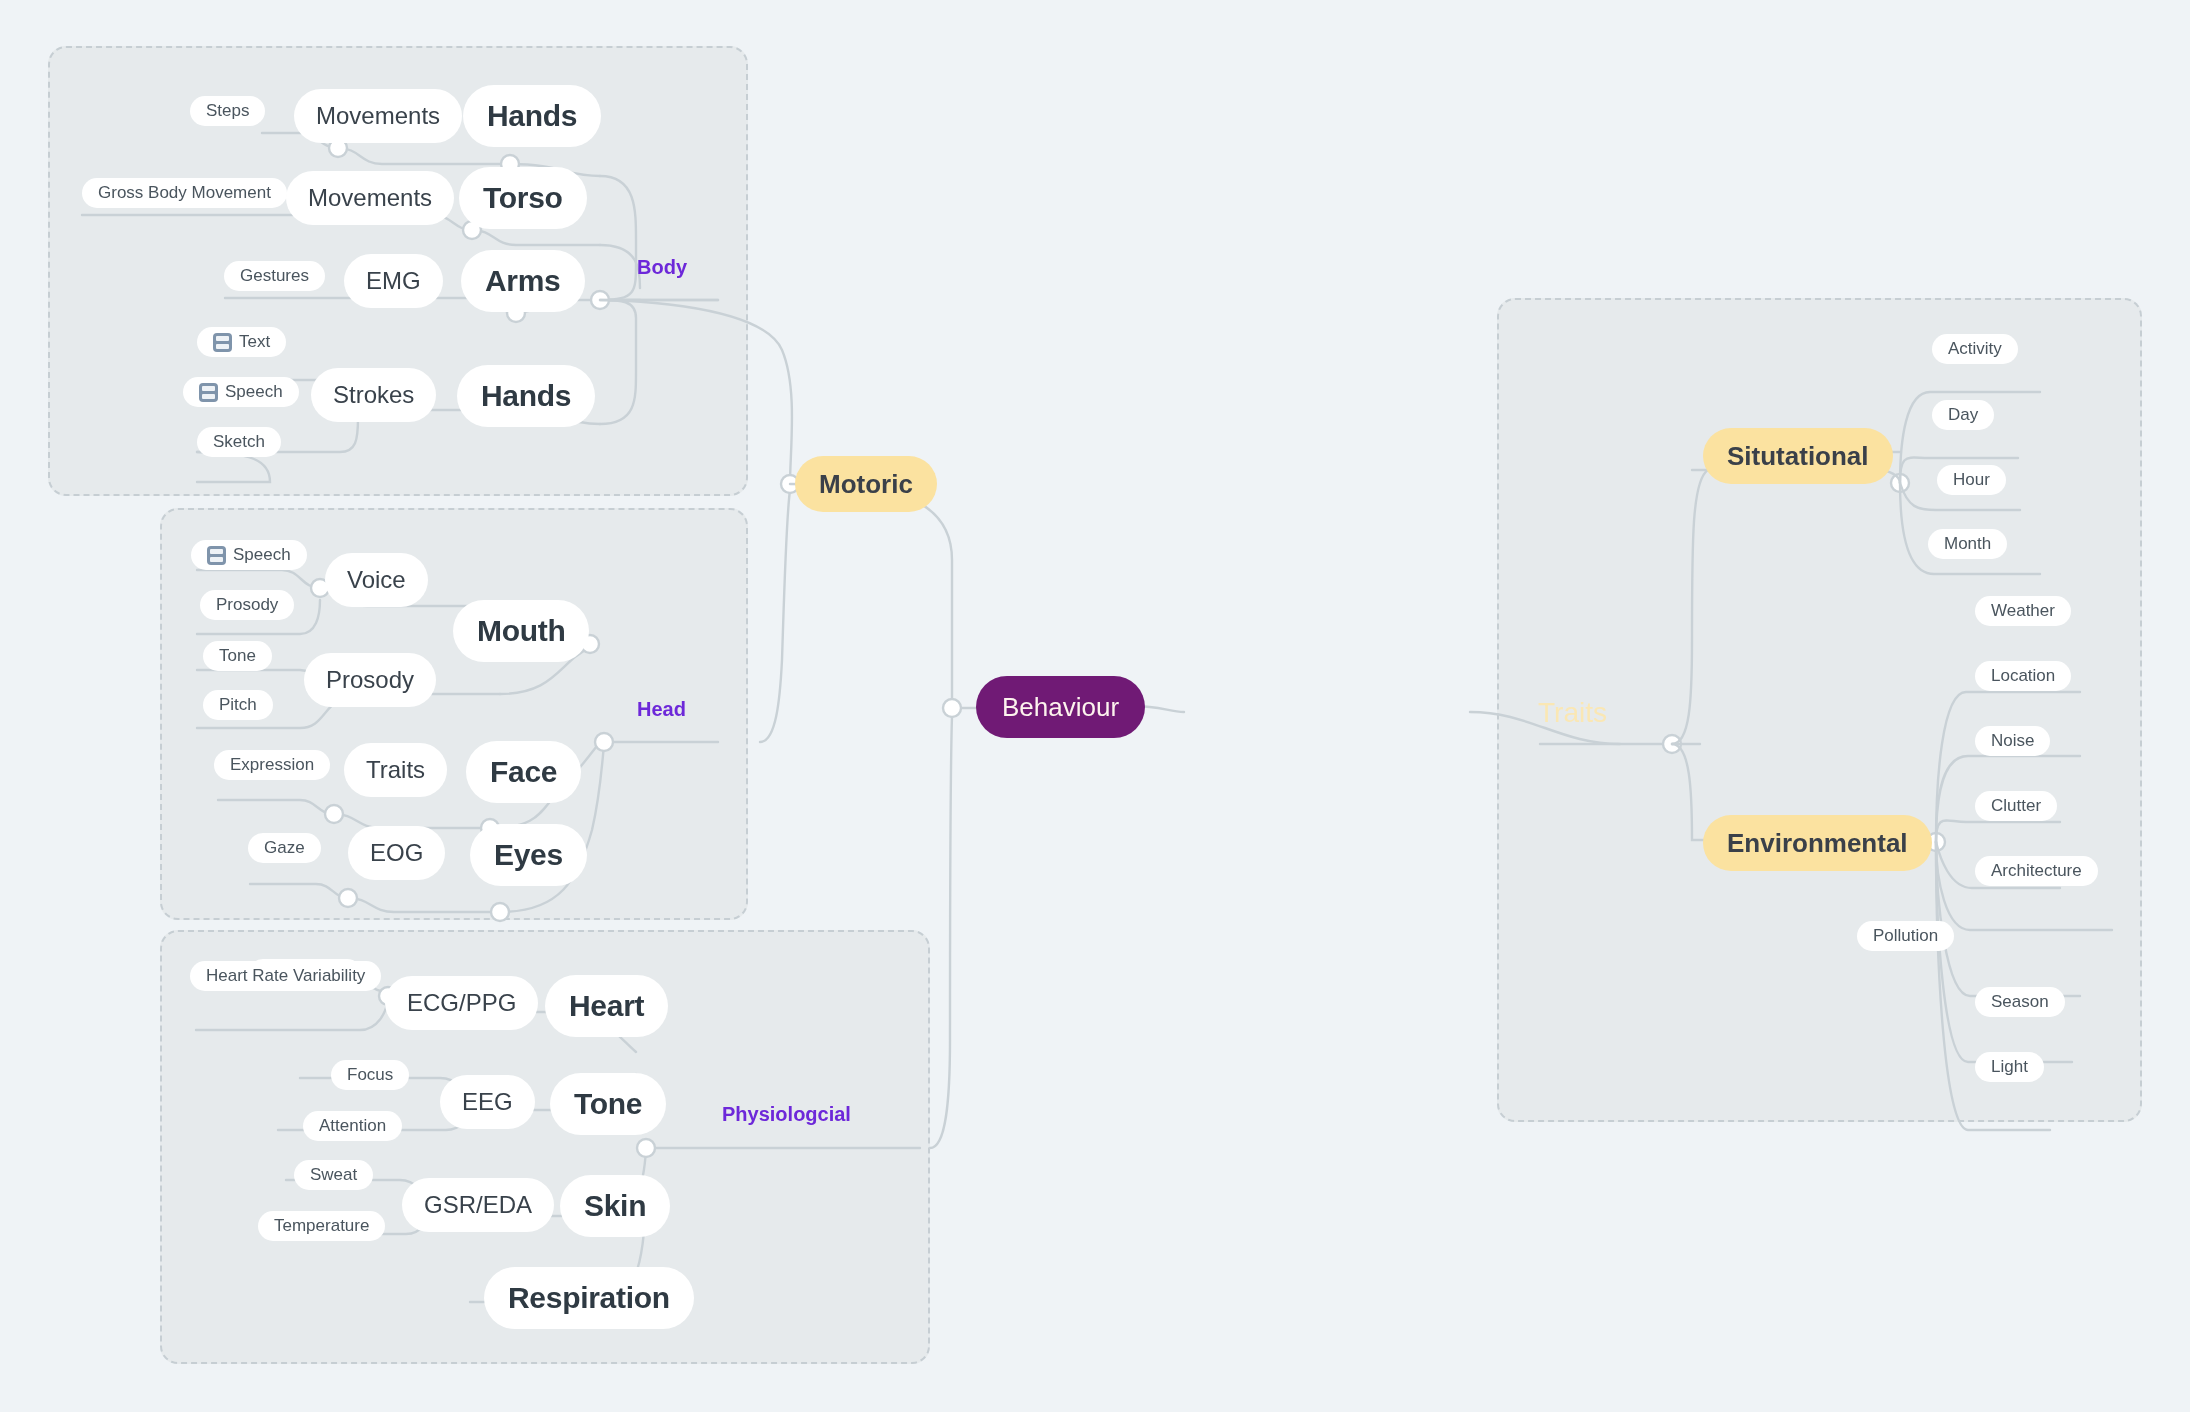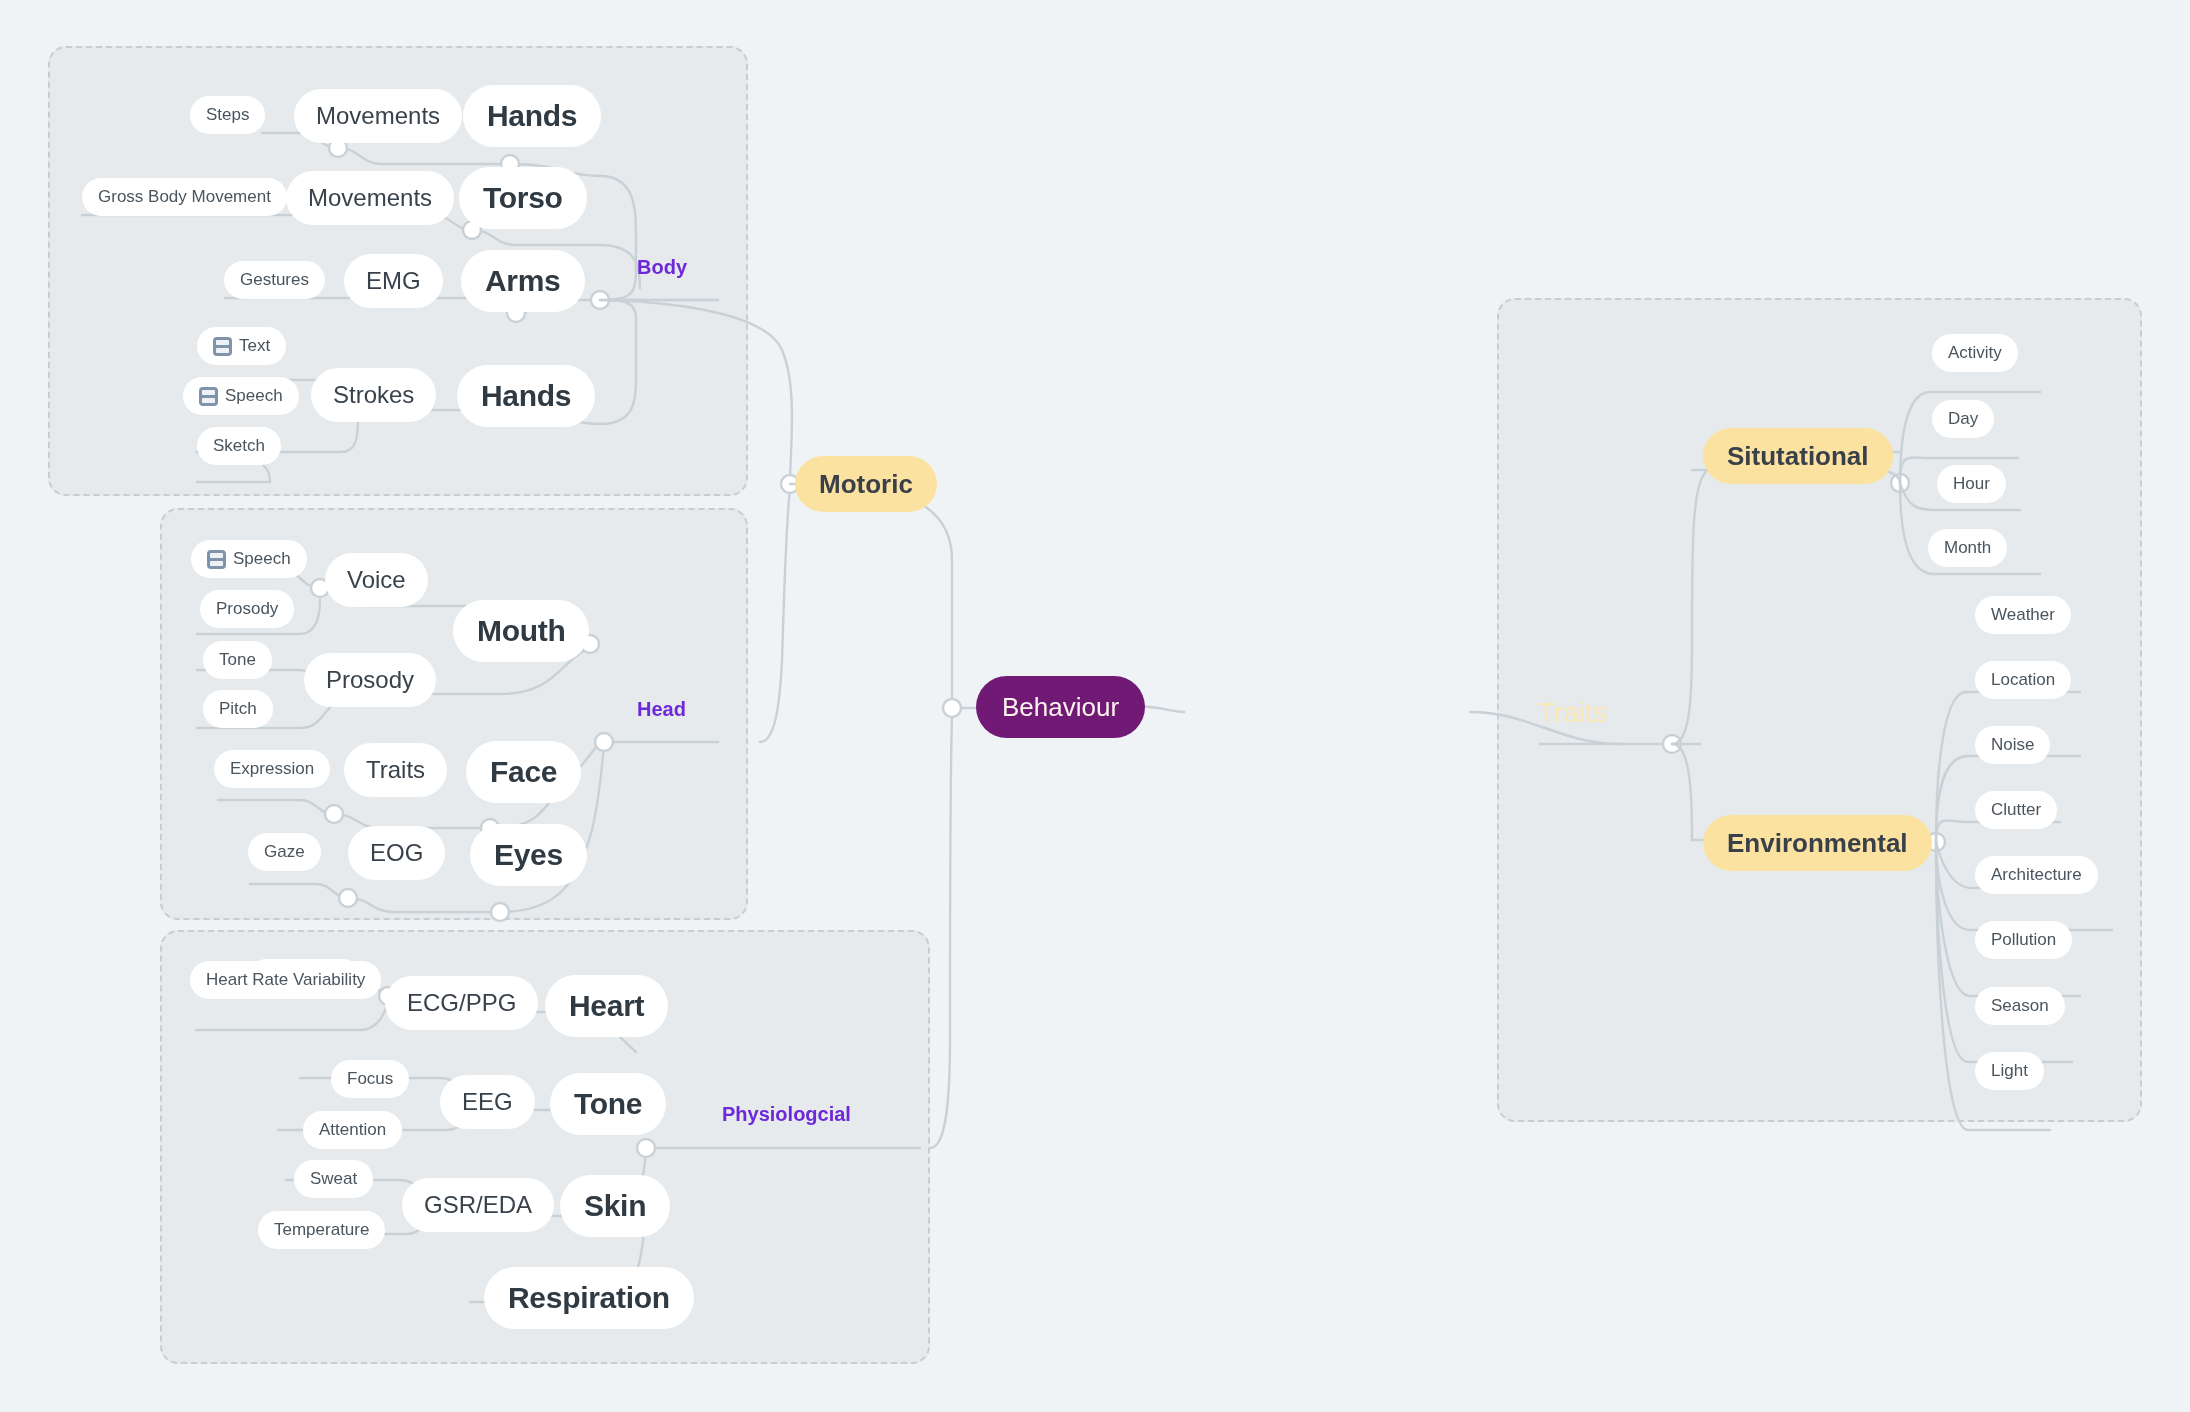--- a/index.html
+++ b/index.html
@@ -36,7 +36,7 @@
     background: #ffffff;
     font-size: 17px;
     padding: 0 16px;
-    height: 38px;
+    height: 30px;
     border-radius: 20px;
     color: #4a555e;
   }

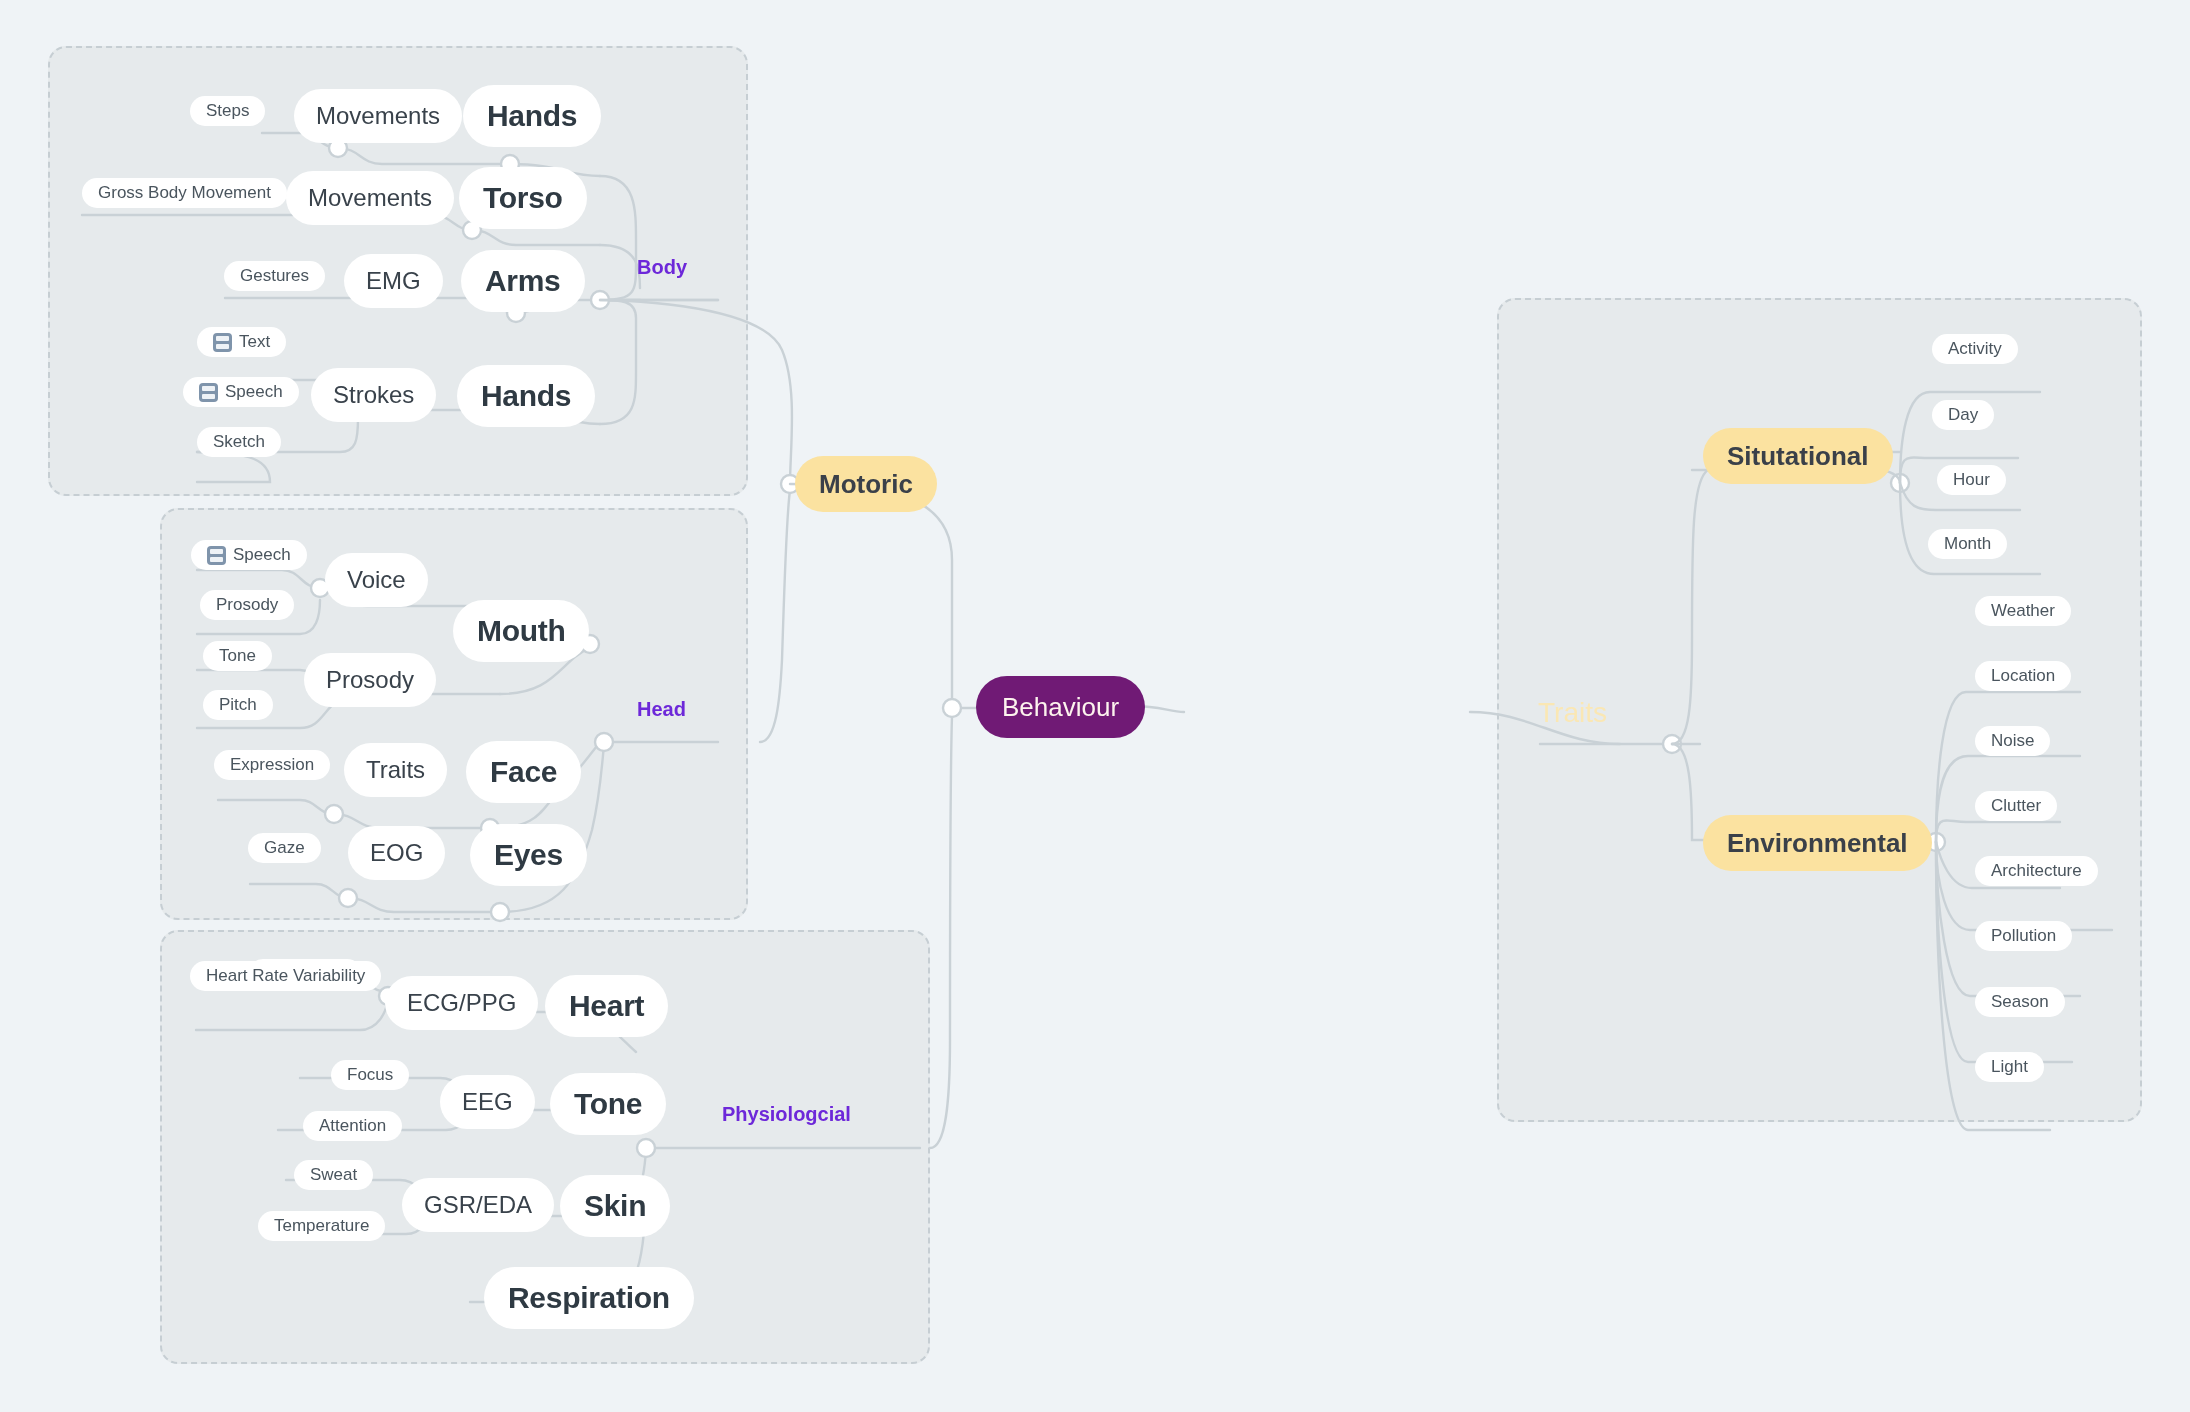--- a/index.html
+++ b/index.html
@@ -343,7 +343,7 @@
   <div class="node n-leaf" style="left:1975px; top:726px;">Noise</div>
   <div class="node n-leaf" style="left:1975px; top:791px;">Clutter</div>
   <div class="node n-leaf" style="left:1975px; top:856px;">Architecture</div>
-  <div class="node n-leaf" style="left:1975px; top:921px;">Pollution</div>
+  <div class="node n-leaf" style="left:1857px; top:921px;">Pollution</div>
   <div class="node n-leaf" style="left:1975px; top:987px;">Season</div>
   <div class="node n-leaf" style="left:1975px; top:1052px;">Light</div>
 

